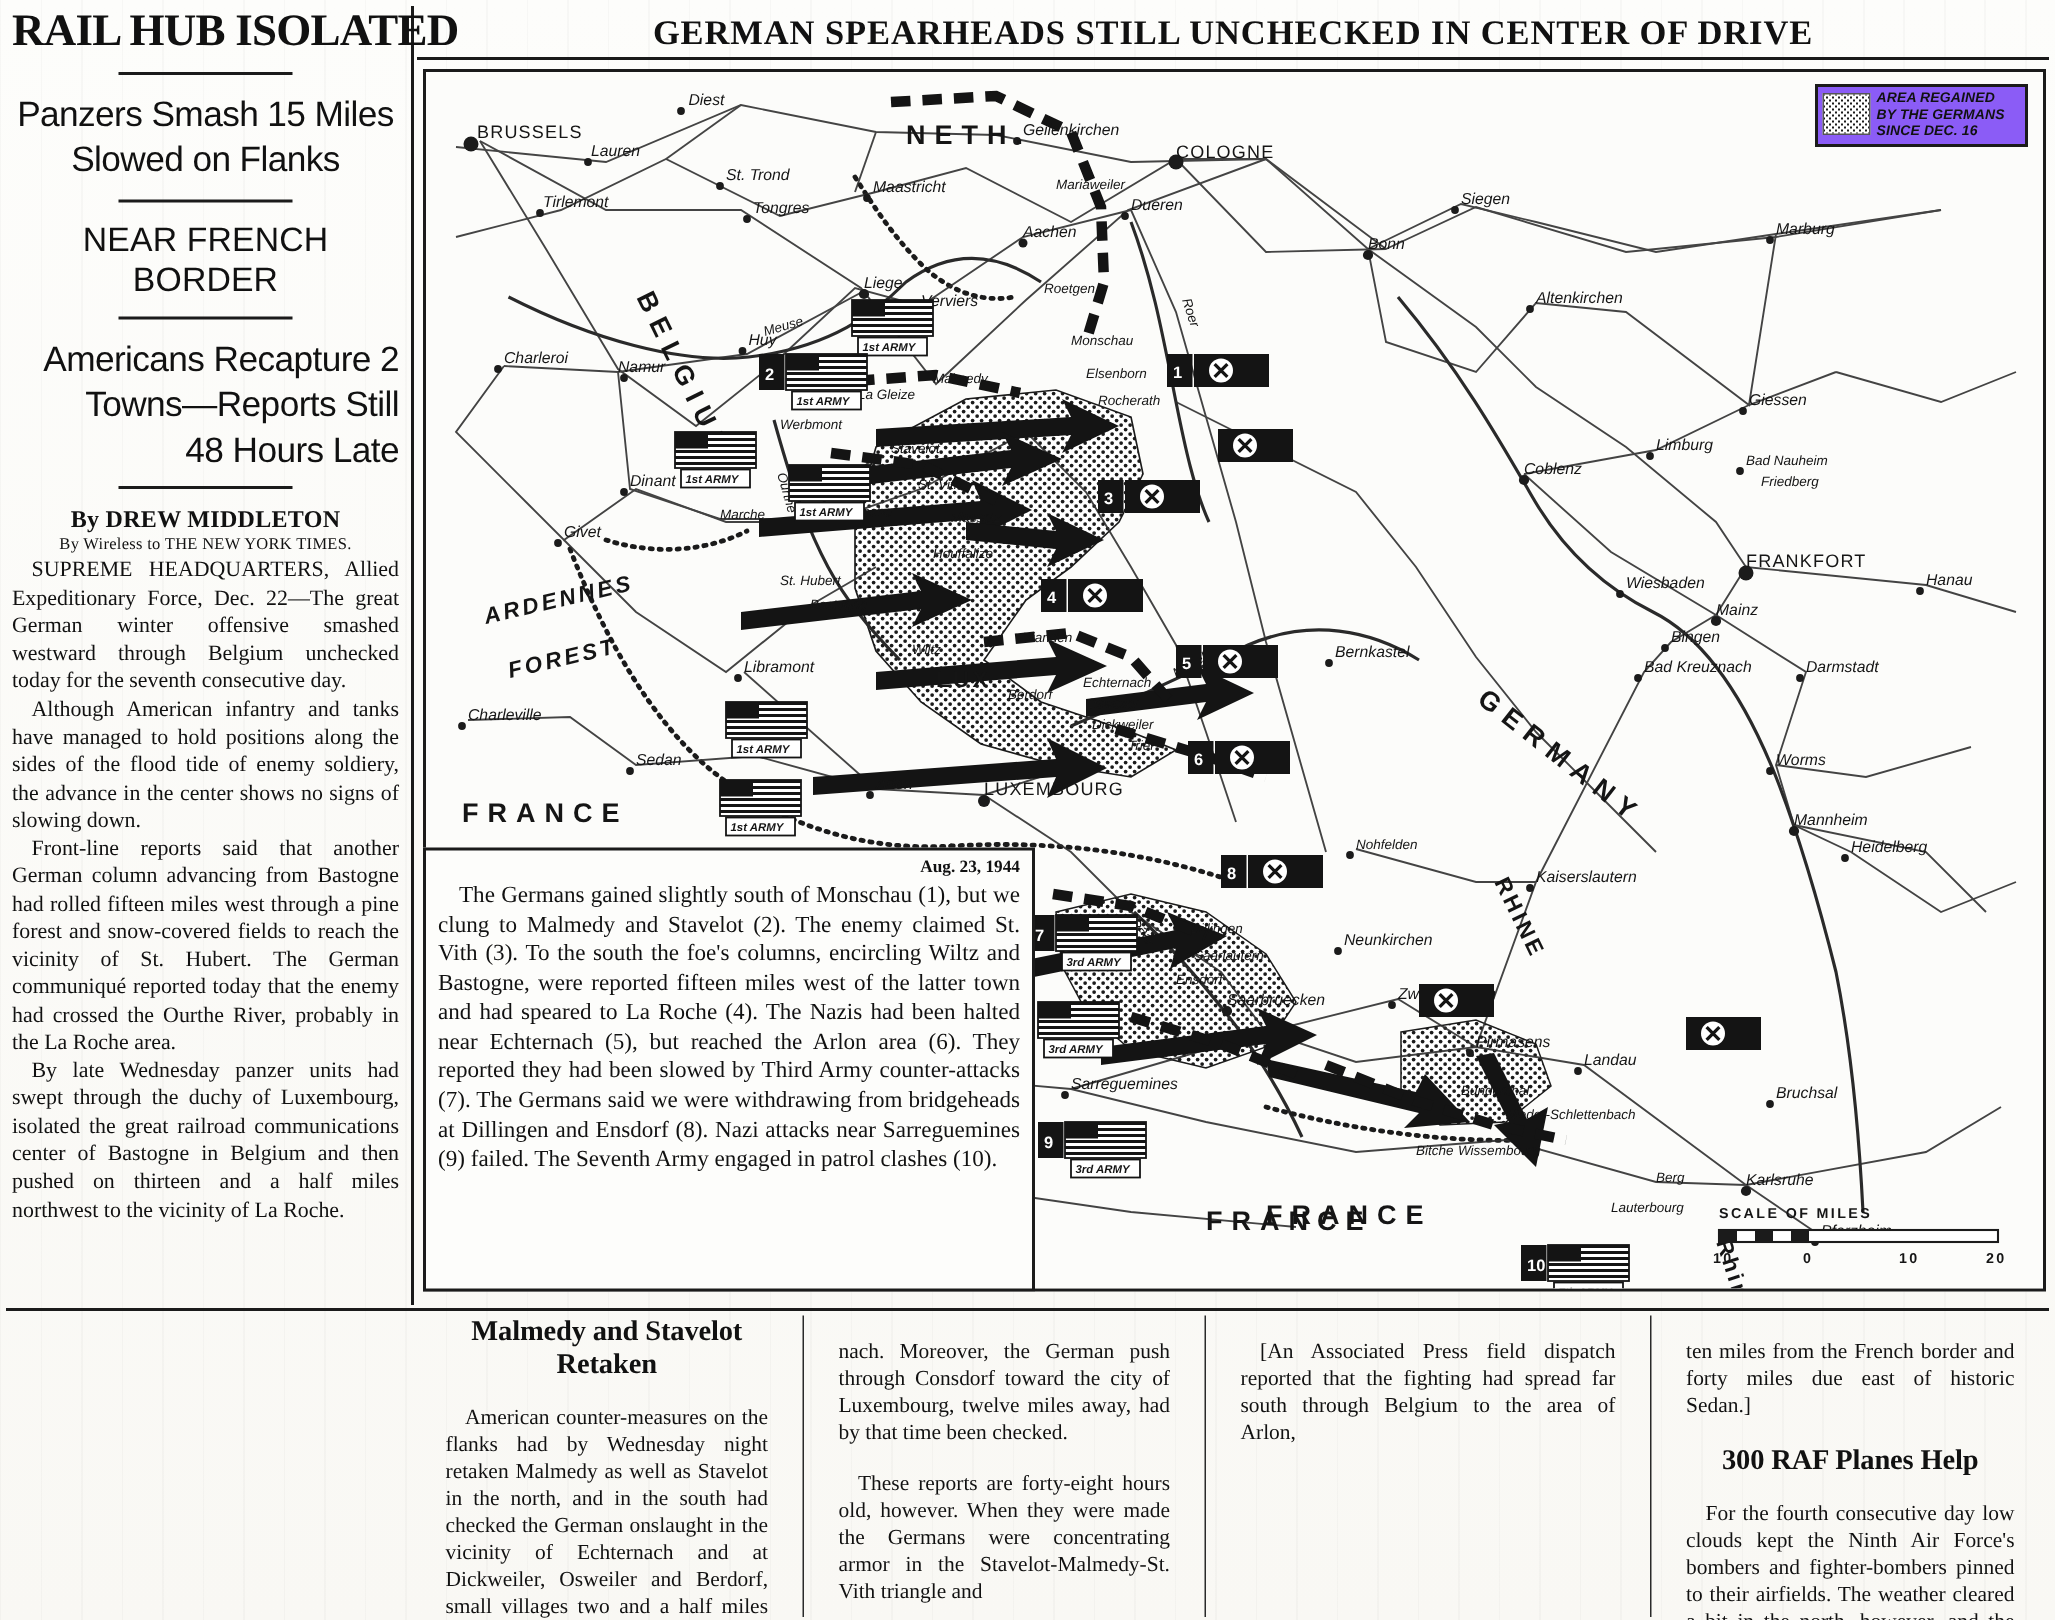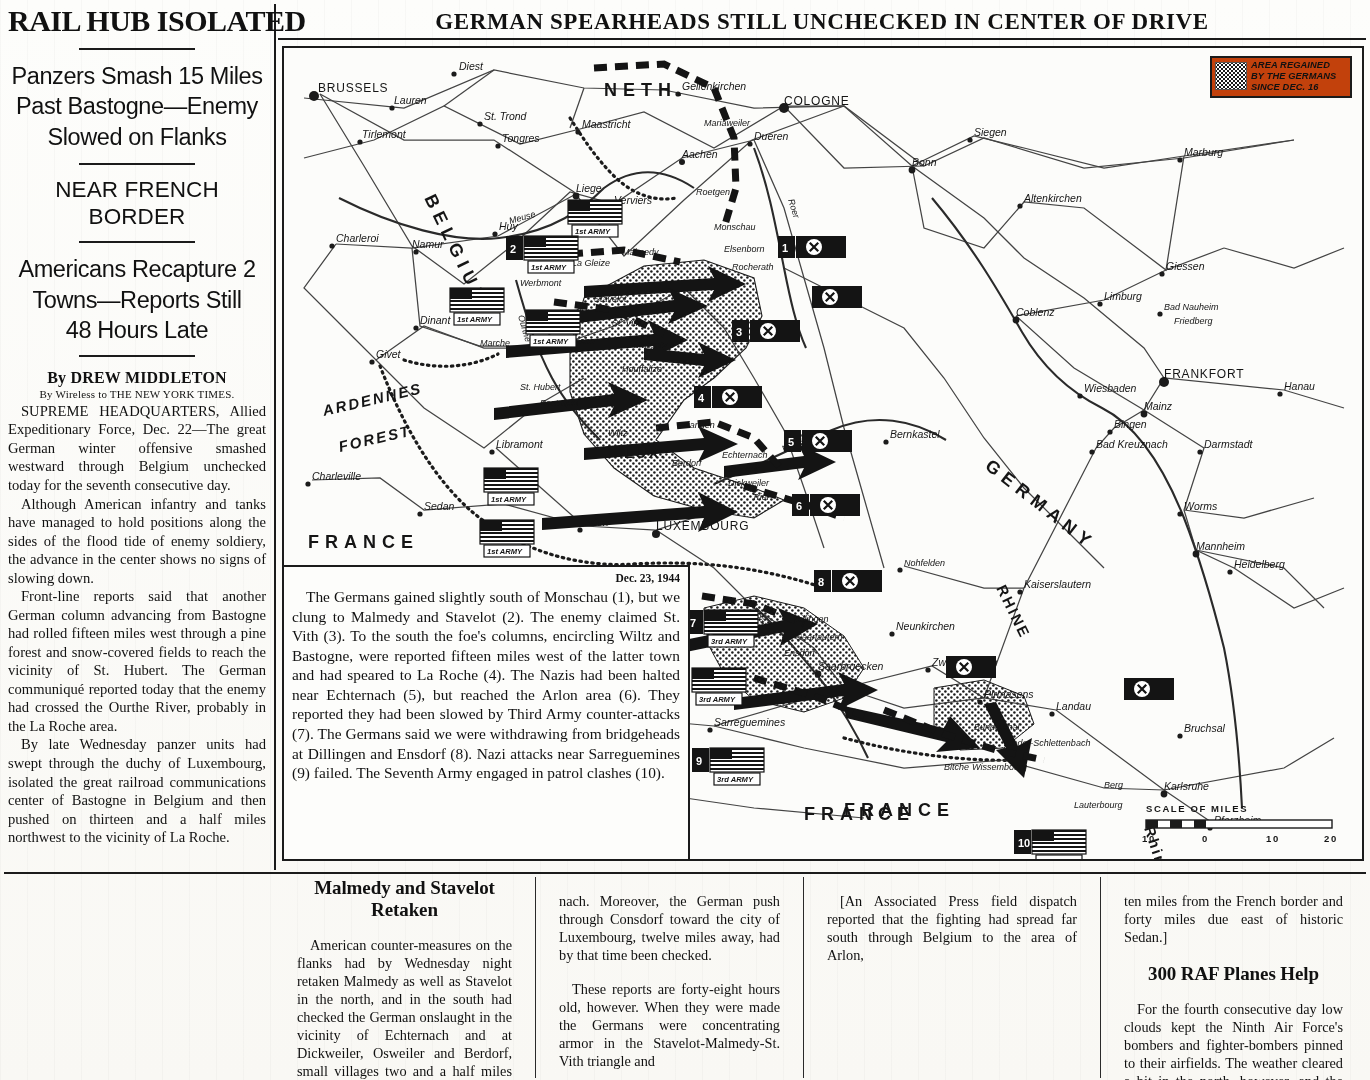--- a/index.html
+++ b/index.html
@@ -127,7 +127,7 @@
     right: 10px; top: 8px;
     width: 142px;
     border: 2px solid #1b1b1b;
-    background: #c2410c;
+    background: #8b5cf6;
     padding: 2px 3px 3px 3px;
     box-sizing: border-box;
     display: flex; gap: 4px; align-items: center;

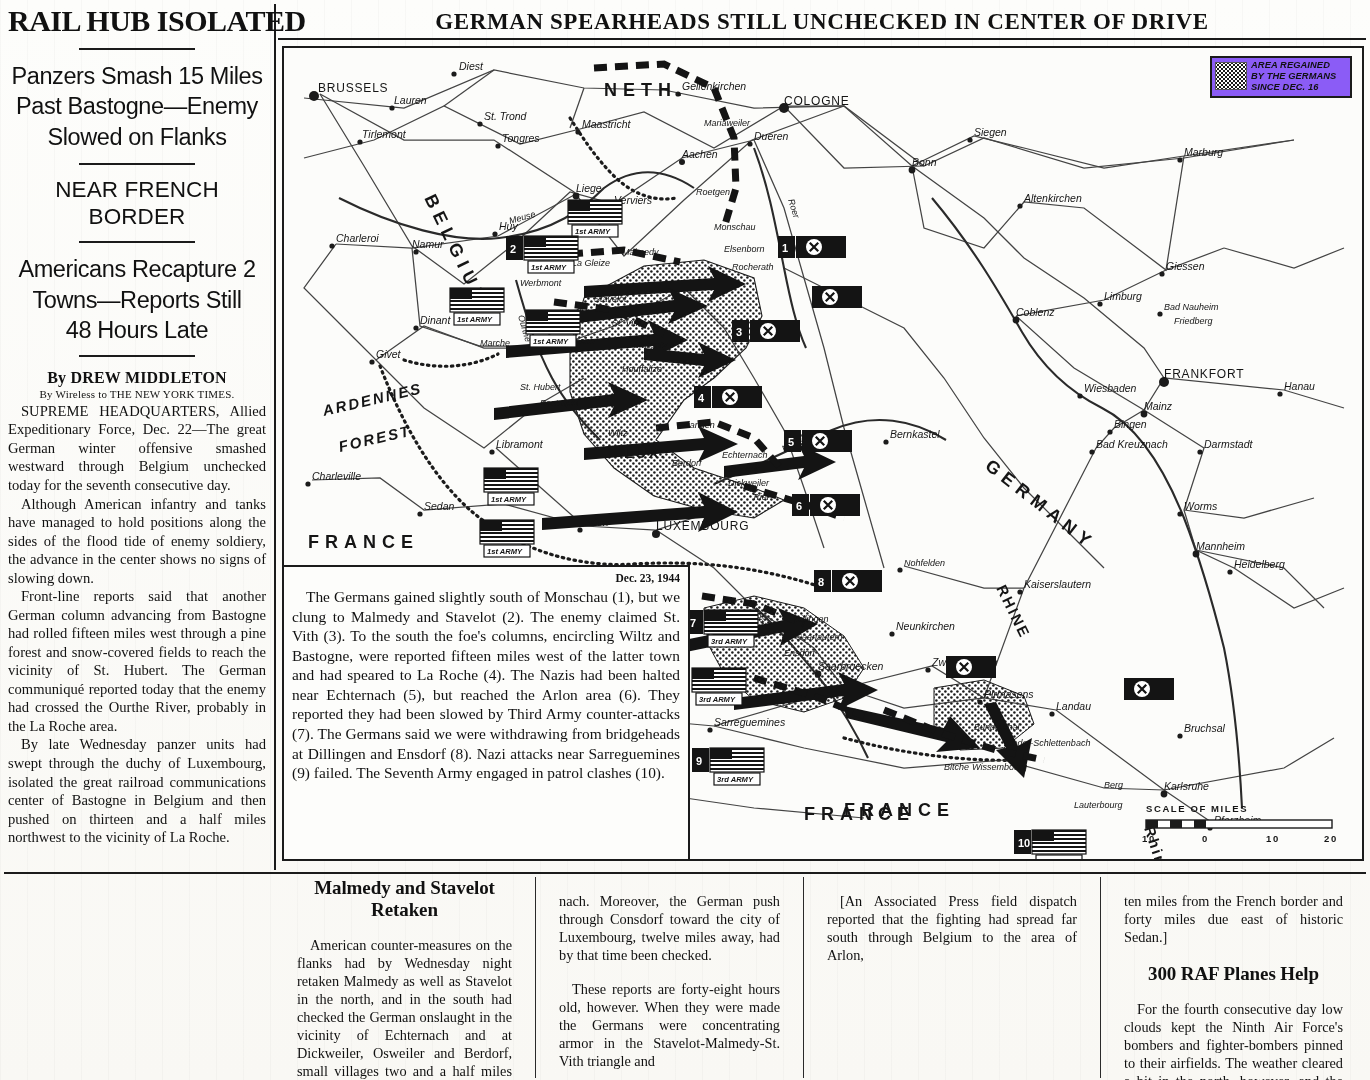--- a/index.html
+++ b/index.html
@@ -237,7 +237,6 @@
     <div class="rule-sm"></div>
     <div class="hl-deck">
       <div>Panzers Smash 15 Miles</div>
-      <div>Past Bastogne—Enemy</div>
       <div>Slowed on Flanks</div>
     </div>
     <div class="rule-sm"></div>

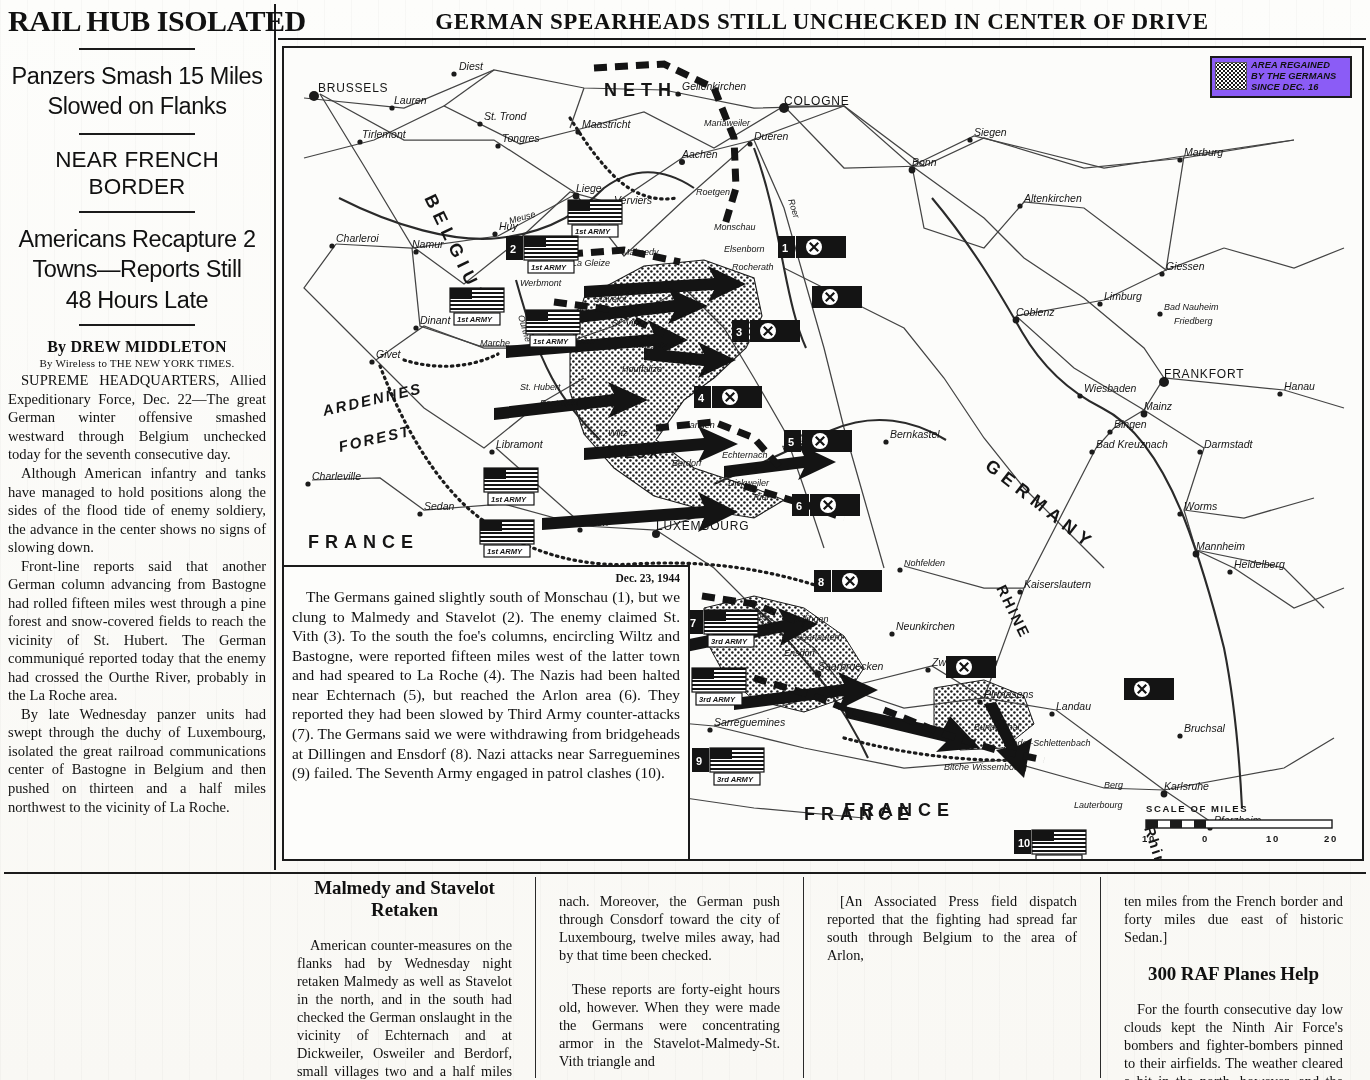--- a/index.html
+++ b/index.html
@@ -64,7 +64,7 @@
   .hl-deck2 {
     font-family: "Liberation Sans", sans-serif;
     font-size: 23.5px;
-    text-align: center;
+    text-align: right;
     line-height: 1.30;
     letter-spacing: -0.4px;
   }

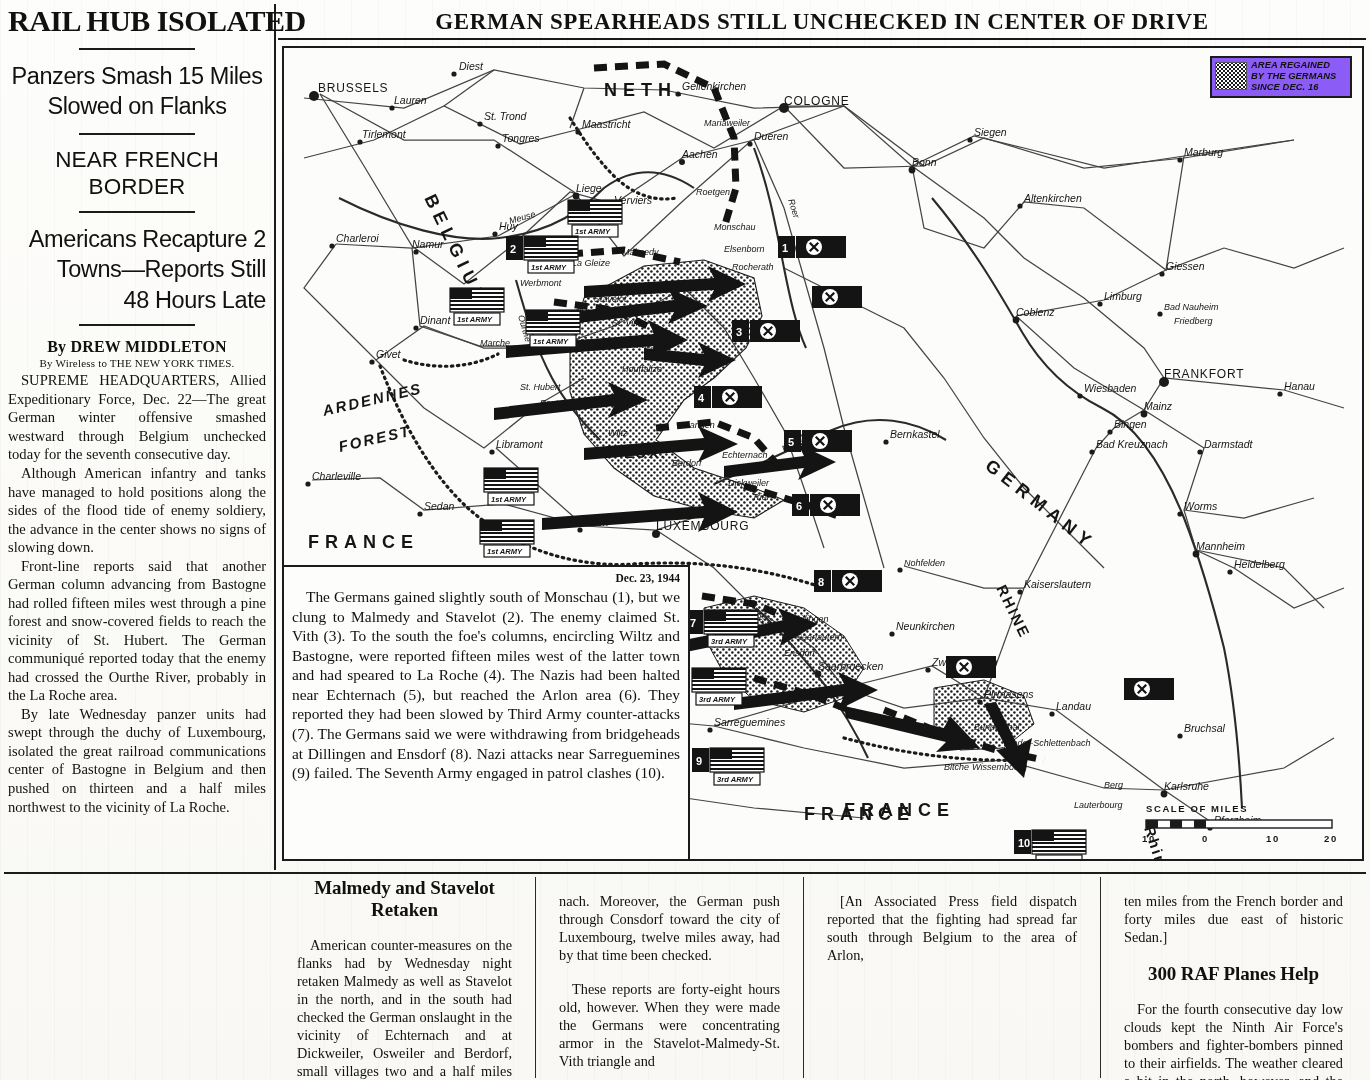--- a/index.html
+++ b/index.html
@@ -750,7 +750,7 @@
   </div>
 
   <div class="map-caption">
-    <div class="date">Dec. 23, 1944</div>
+    <div class="date">Aug. 23, 1944</div>
     <div class="cap-text">The Germans gained slightly south of Monschau (1), but we clung to Malmedy and Stavelot (2). The enemy claimed St. Vith (3). To the south the foe's columns, encircling Wiltz and Bastogne, were reported fifteen miles west of the latter town and had speared to La Roche (4). The Nazis had been halted near Echternach (5), but reached the Arlon area (6). They reported they had been slowed by Third Army counter-attacks (7). The Germans said we were withdrawing from bridgeheads at Dillingen and Ensdorf (8). Nazi attacks near Sarreguemines (9) failed. The Seventh Army engaged in patrol clashes (10).</div>
   </div>
 

